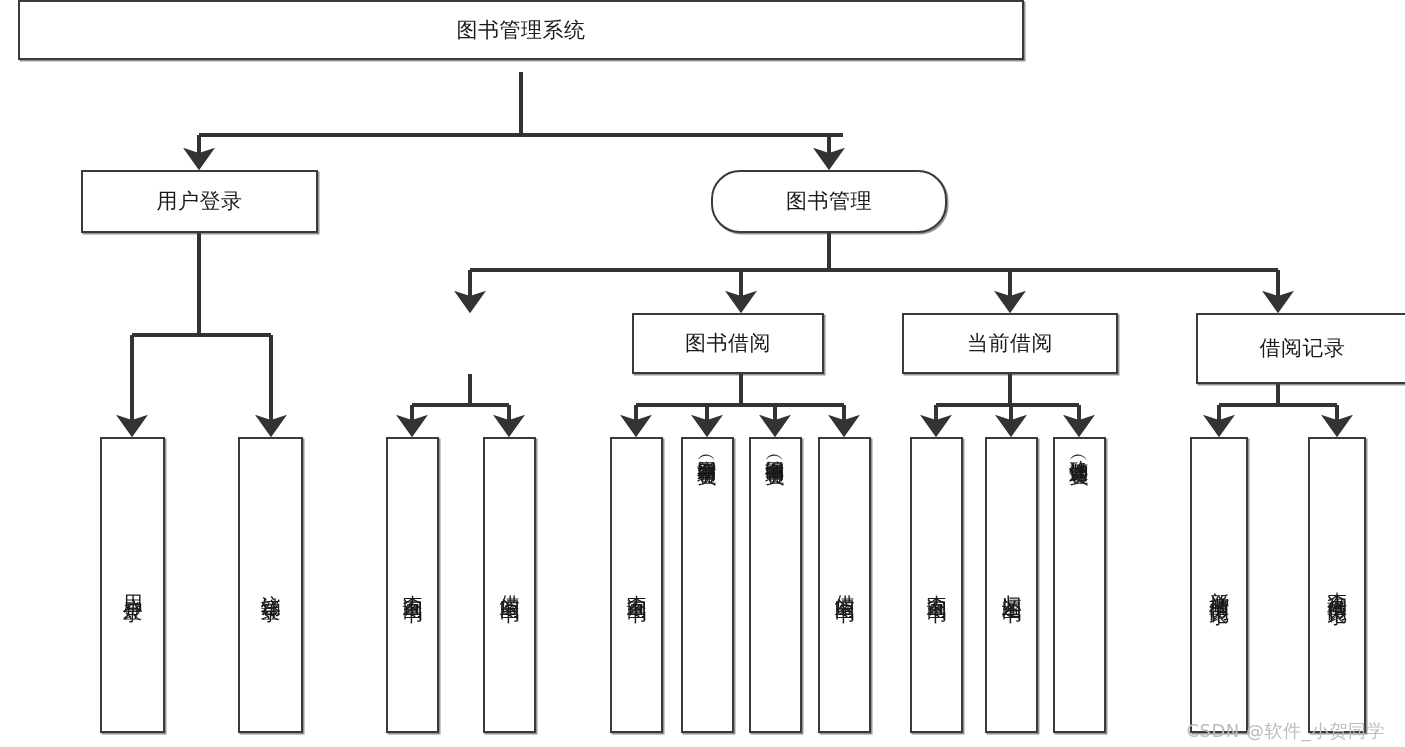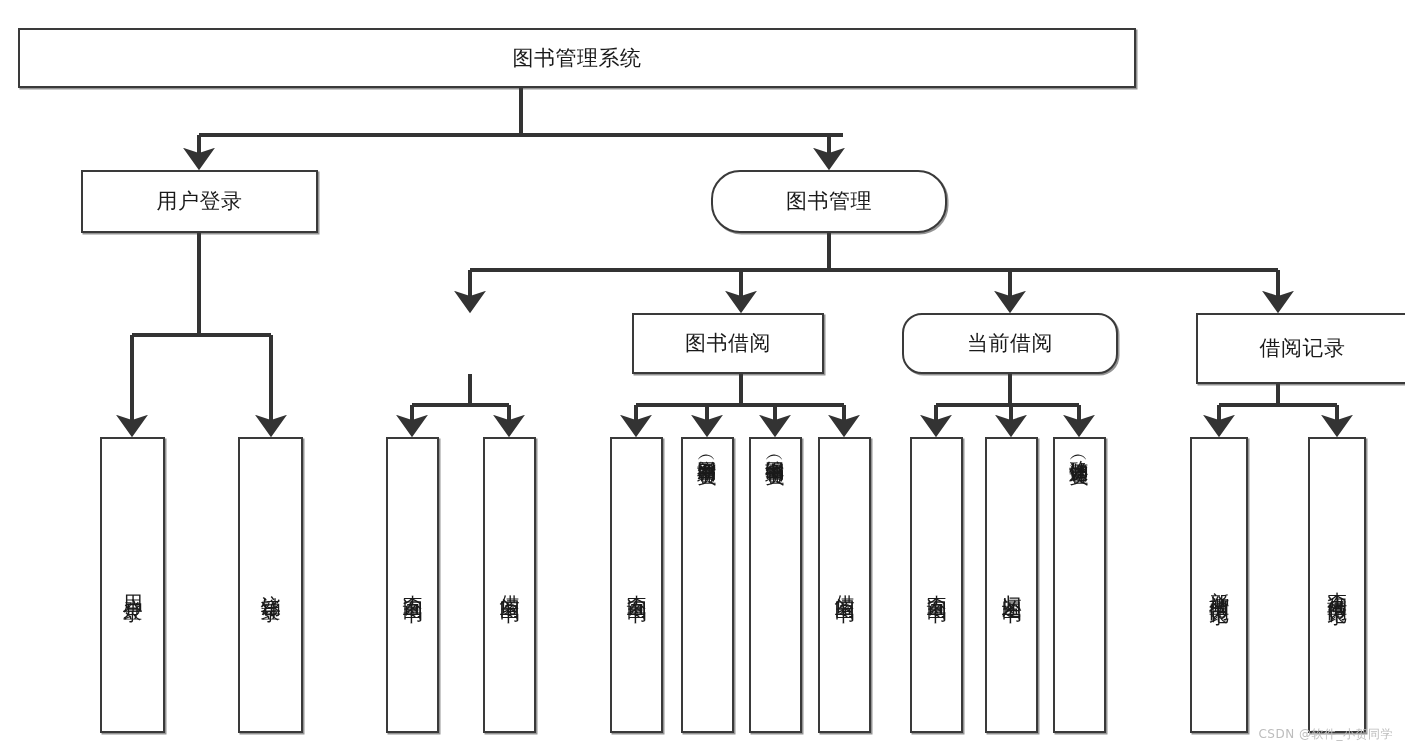--- a/index.html
+++ b/index.html
@@ -130,7 +130,7 @@
     </g>
   </svg>
 
-  <div class="node-box" id="node-root" style="left: 18px; top: 28px; width: 1118px; height: 60px;">
+  <div class="node-box" id="node-root" style="left: 18px; top: 0; width: 1006px; height: 60px;">
     <span class="node-label">图书管理系统</span>
   </div>
 

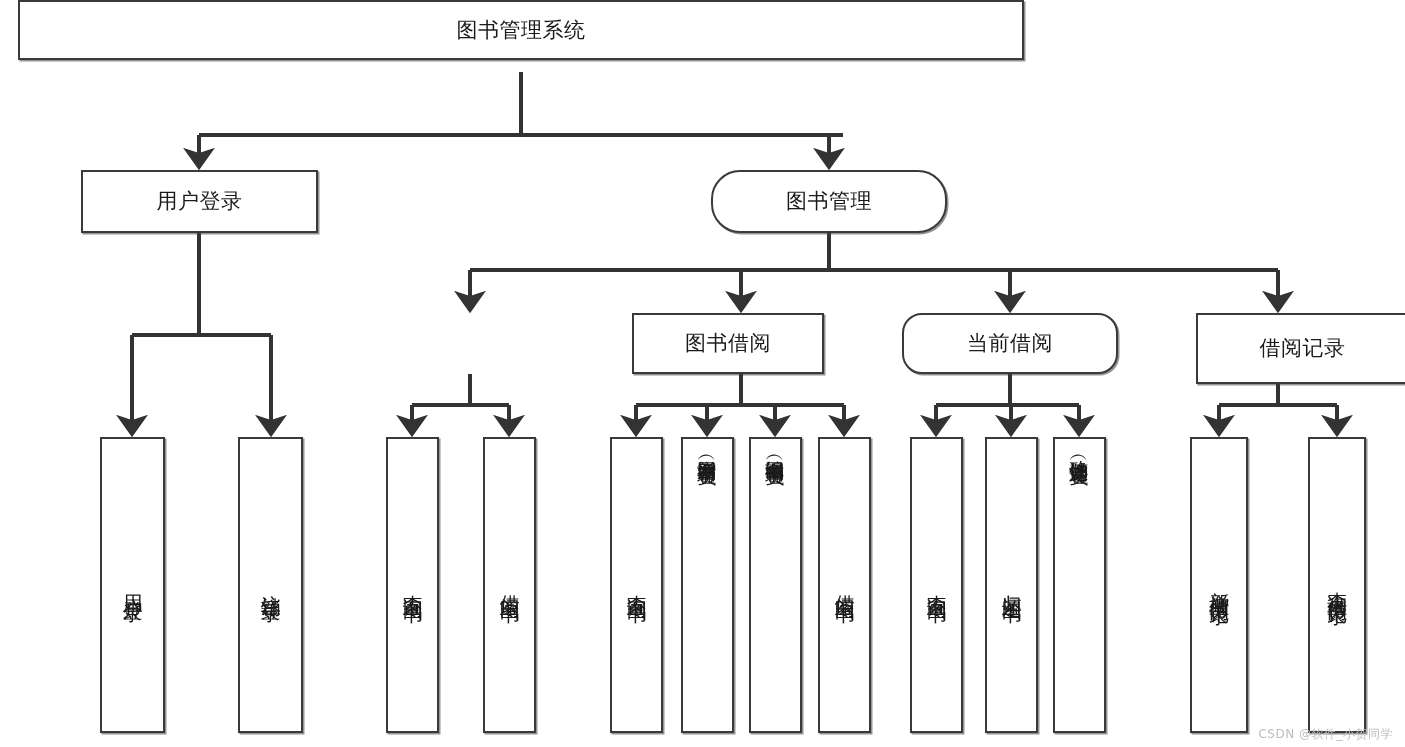--- a/index.html
+++ b/index.html
@@ -144,7 +144,7 @@
   <div class="node-box" id="node-book-borrow" style="left: 632px; top: 313px; width: 192px; height: 61px;">
     <span class="node-label">图书借阅</span>
   </div>
-  <div class="node-box" id="node-current-borrow" style="left: 902px; top: 313px; width: 216px; height: 61px; border-radius: 20px;">
+  <div class="node-box" id="node-current-borrow" style="left: 902px; top: 313px; width: 216px; height: 61px;">
     <span class="node-label">当前借阅</span>
   </div>
   <div class="node-box" id="node-borrow-records" style="left: 1172px; top: 313px; width: 213px; height: 71px; margin-left: 24px;">

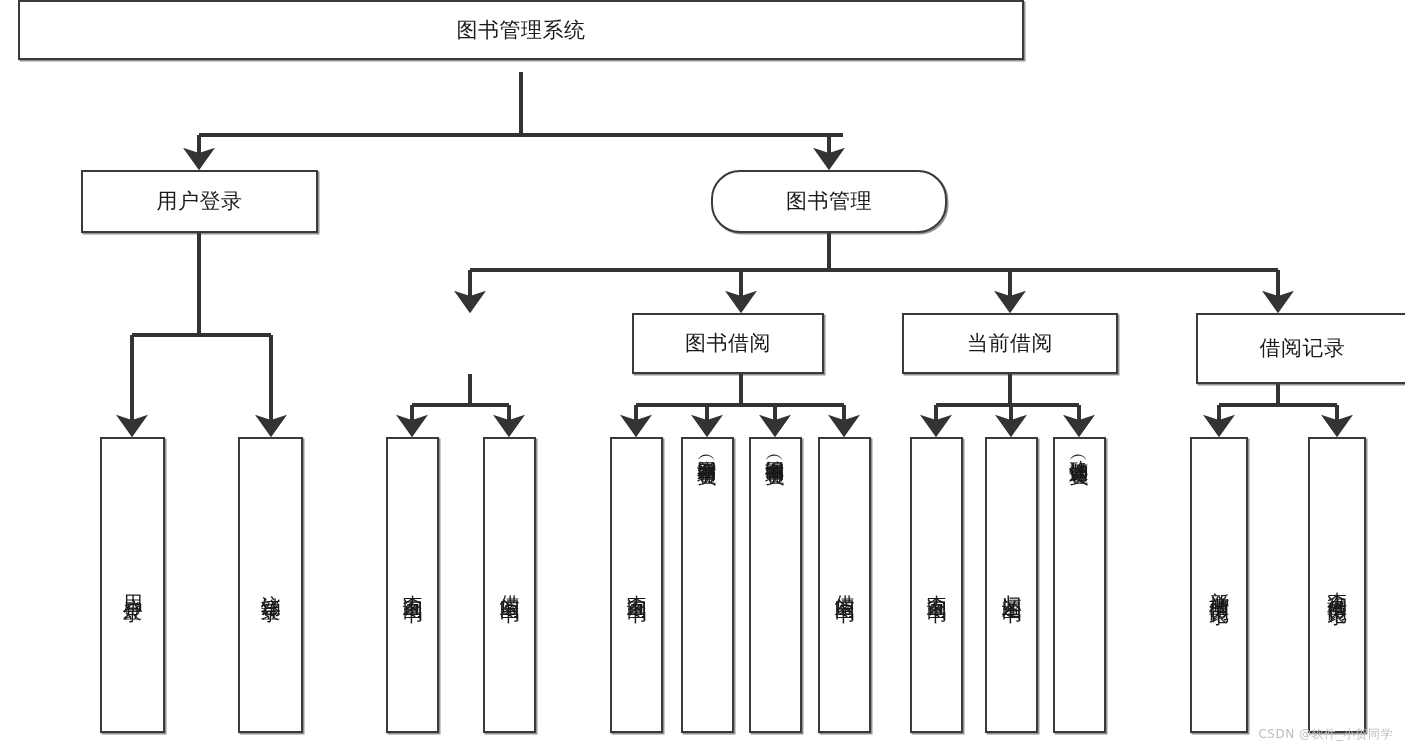--- a/index.html
+++ b/index.html
@@ -67,9 +67,9 @@
   }
   .watermark {
     position: absolute;
-    right: 12px;
+    right: 20px;
     bottom: 4px;
-    font-size: 12px;
+    font-size: 18px;
     color: #bdbdbd;
     white-space: nowrap;
     letter-spacing: 0.5px;

